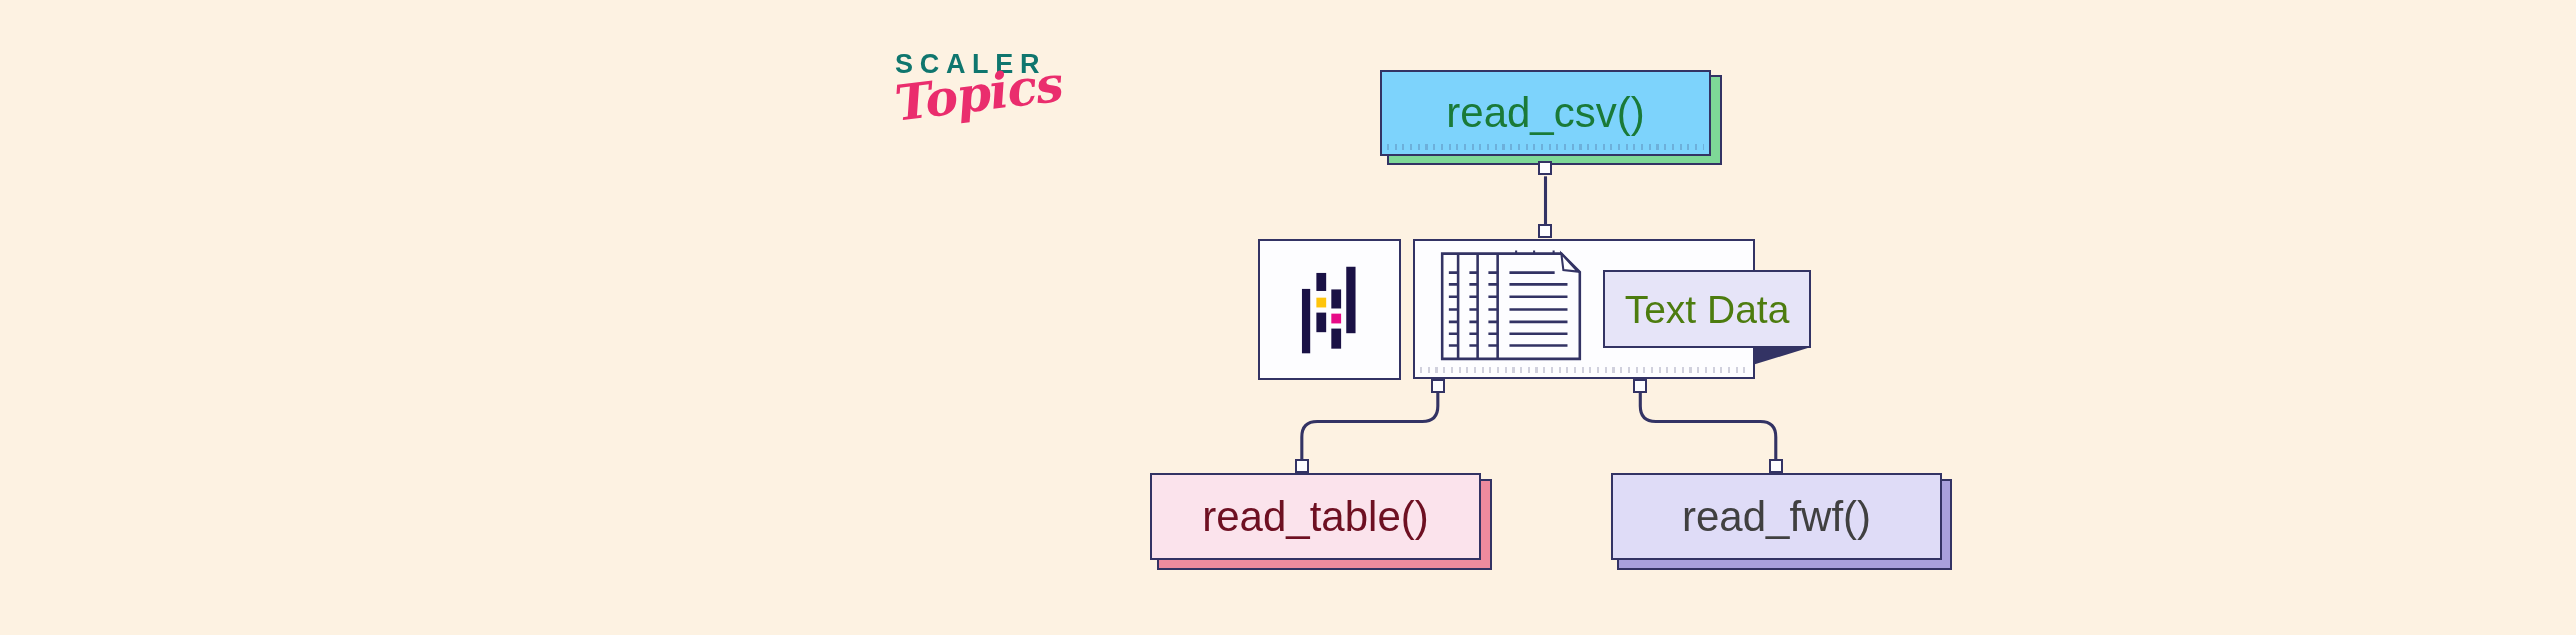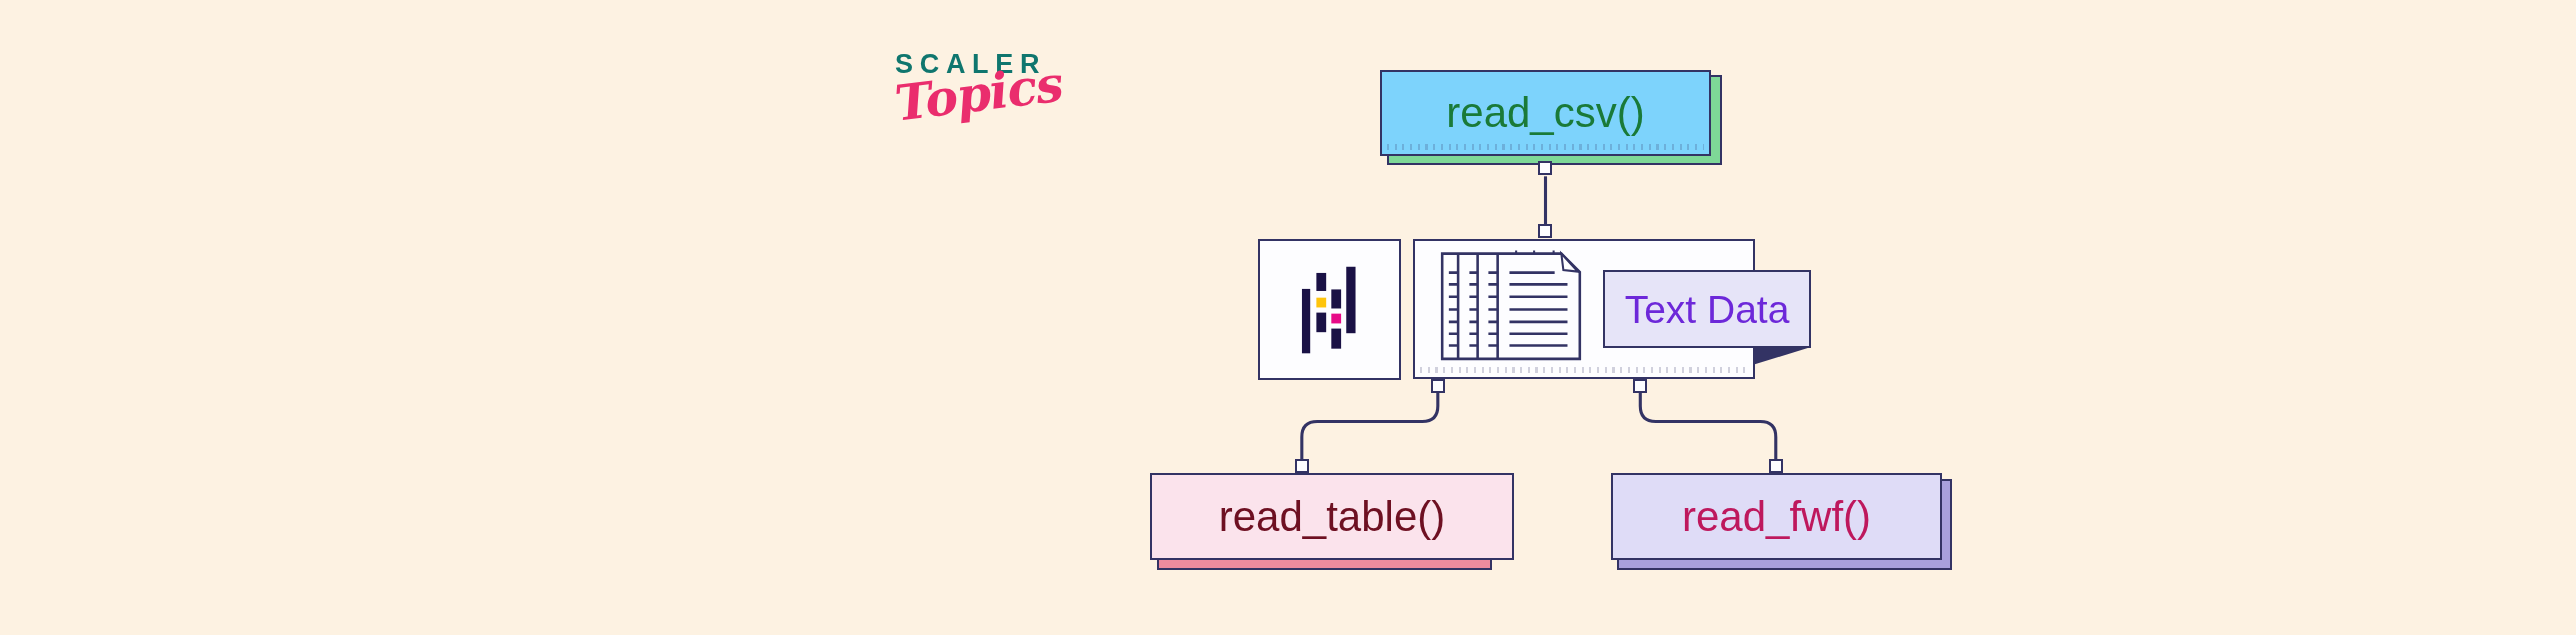--- a/index.html
+++ b/index.html
@@ -48,7 +48,7 @@
             clip-path:polygon(0 0,100% 0,0 100%);}
   .tag{position:absolute;left:1603px;top:270px;width:208px;height:78px;background:#e6e4f8;
        border:2.6px solid #333364;box-sizing:border-box;display:flex;align-items:center;justify-content:center;}
-  .tag-label{font-size:39px;color:#6d28d9;line-height:1;}
+  .tag-label{font-size:39px;color:#4d7c0f;line-height:1;}
 
   
   .port{position:absolute;width:14.4px;height:14.4px;box-sizing:border-box;

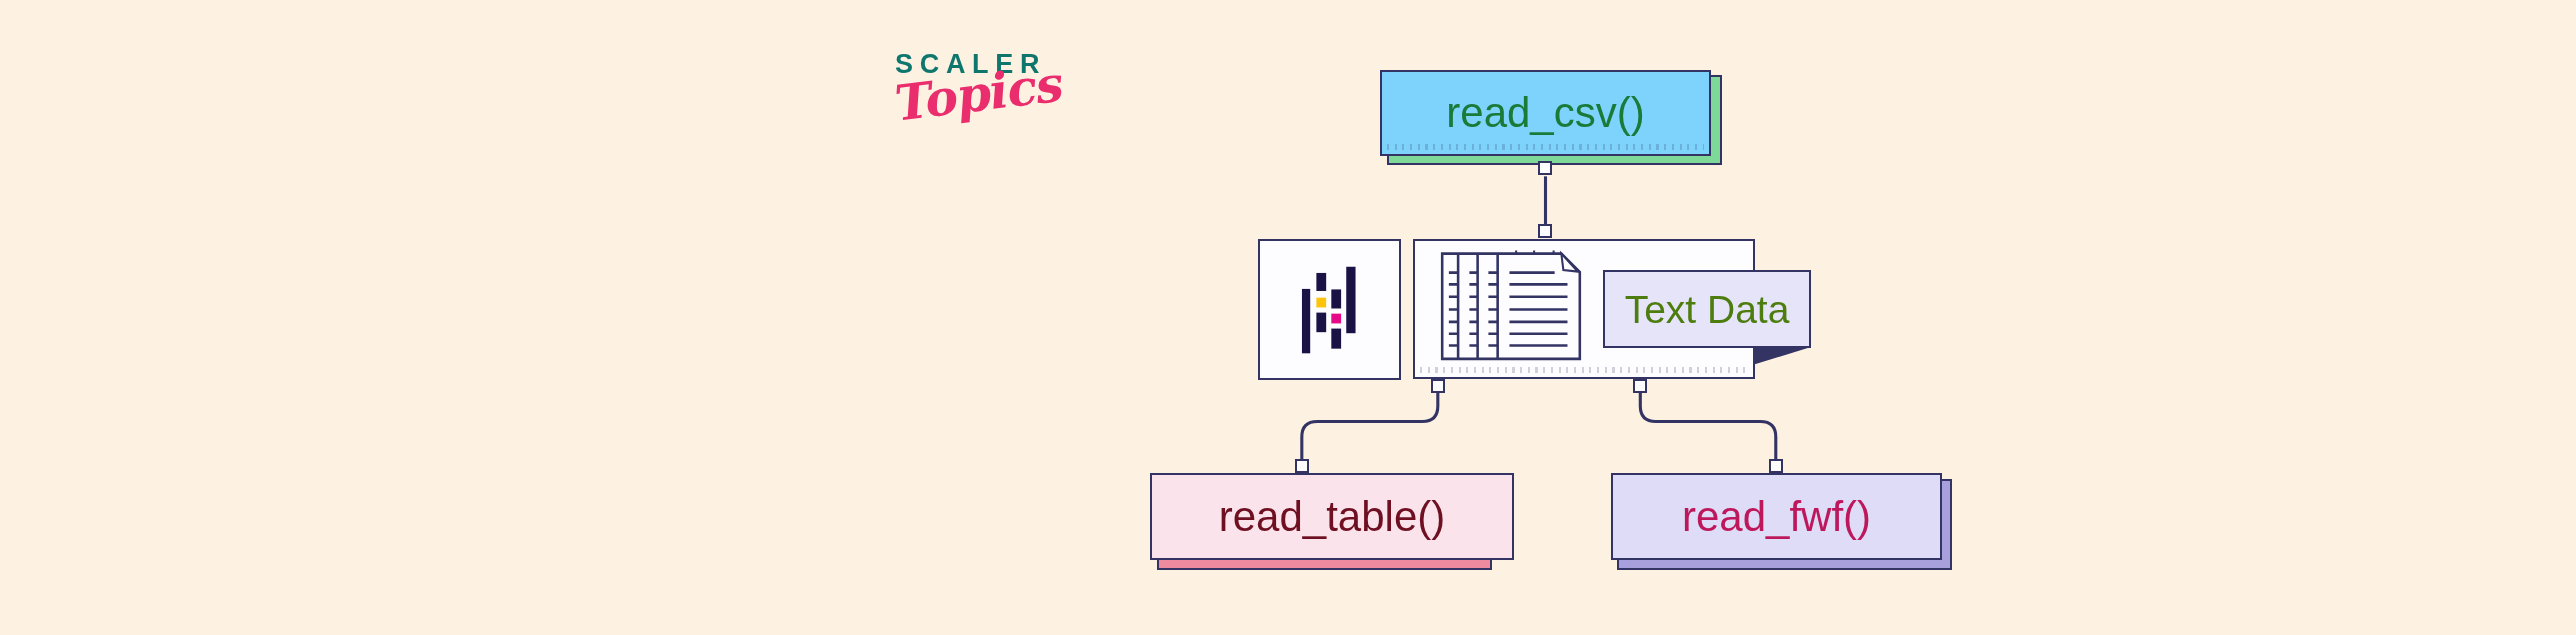--- a/index.html
+++ b/index.html
@@ -29,7 +29,7 @@
   .node-csv .node-label{color:#1a7a38;}
 
   .sh-table{left:1157px;top:479px;width:331px;height:87px;background:#ee8b9e;}
-  .node-table{left:1150px;top:473px;width:364px;height:87px;background:#fbe3ec;}
+  .node-table{left:1150px;top:473px;width:331px;height:87px;background:#fbe3ec;}
   .node-table .node-label{color:#6e1022;}
 
   .sh-fwf{left:1617px;top:479px;width:331px;height:87px;background:#a8a0dc;}

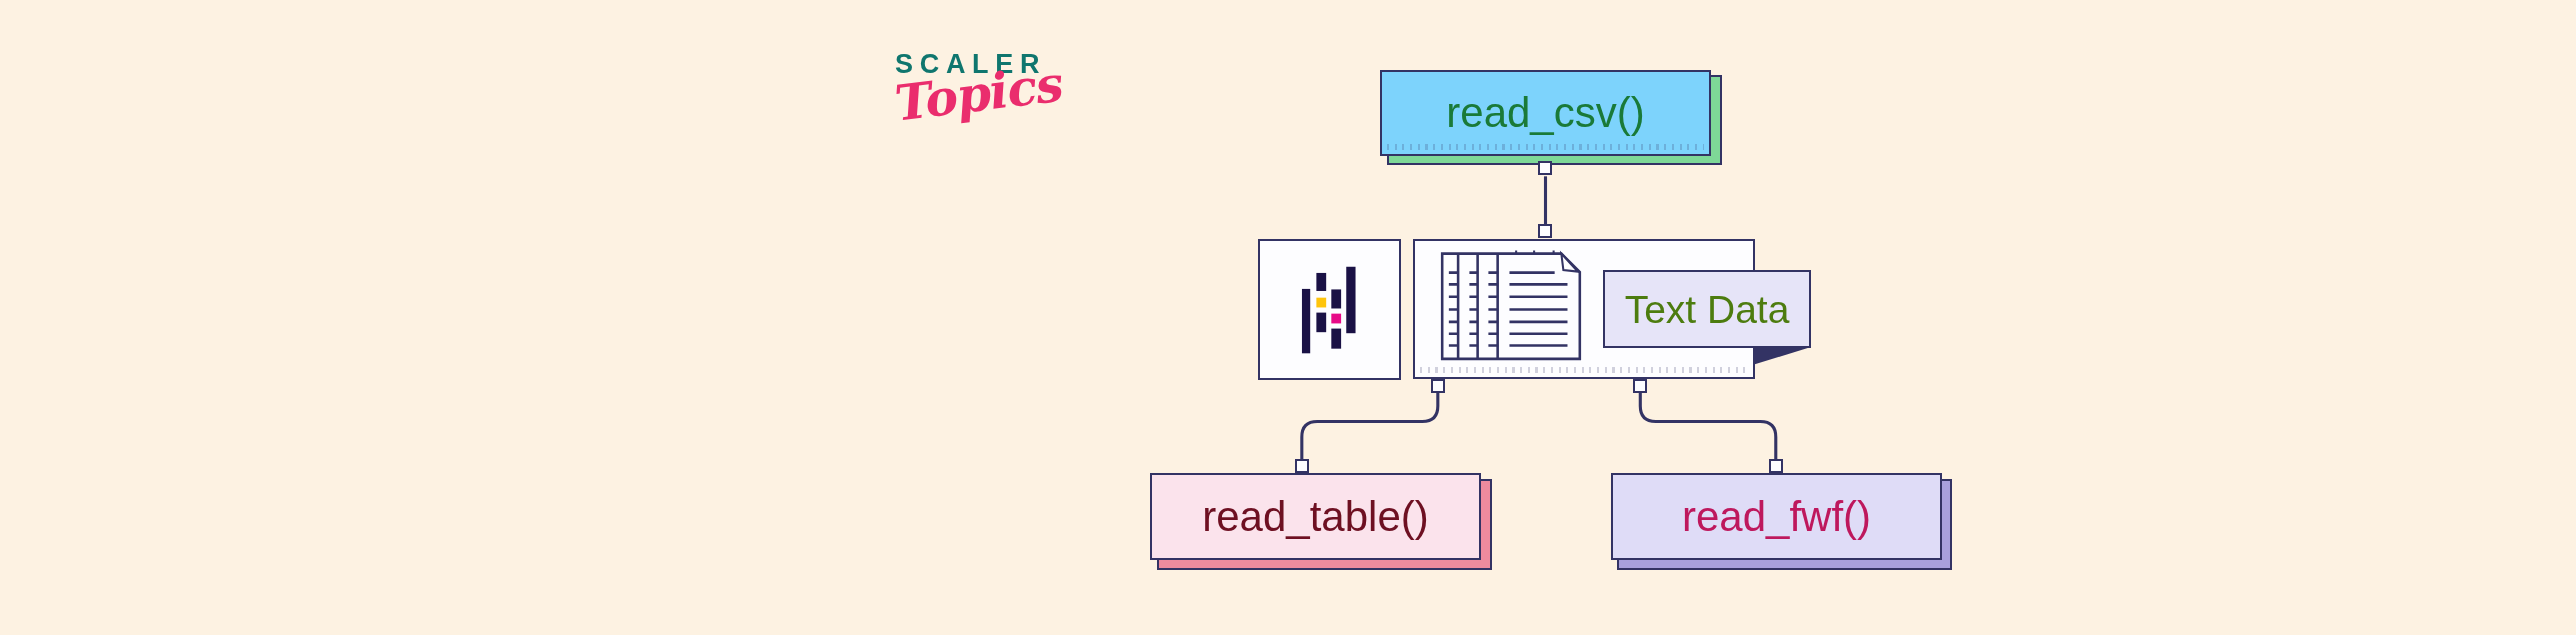--- a/index.html
+++ b/index.html
@@ -34,7 +34,7 @@
 
   .sh-fwf{left:1617px;top:479px;width:331px;height:87px;background:#a8a0dc;}
   .node-fwf{left:1611px;top:473px;width:331px;height:87px;background:#dfdcf7;}
-  .node-fwf .node-label{color:#be185d;}
+  .node-fwf .node-label{color:#404040;}
 
   
   .panel{position:absolute;border:2.6px solid #333364;box-sizing:border-box;background:#fdfdff;}

